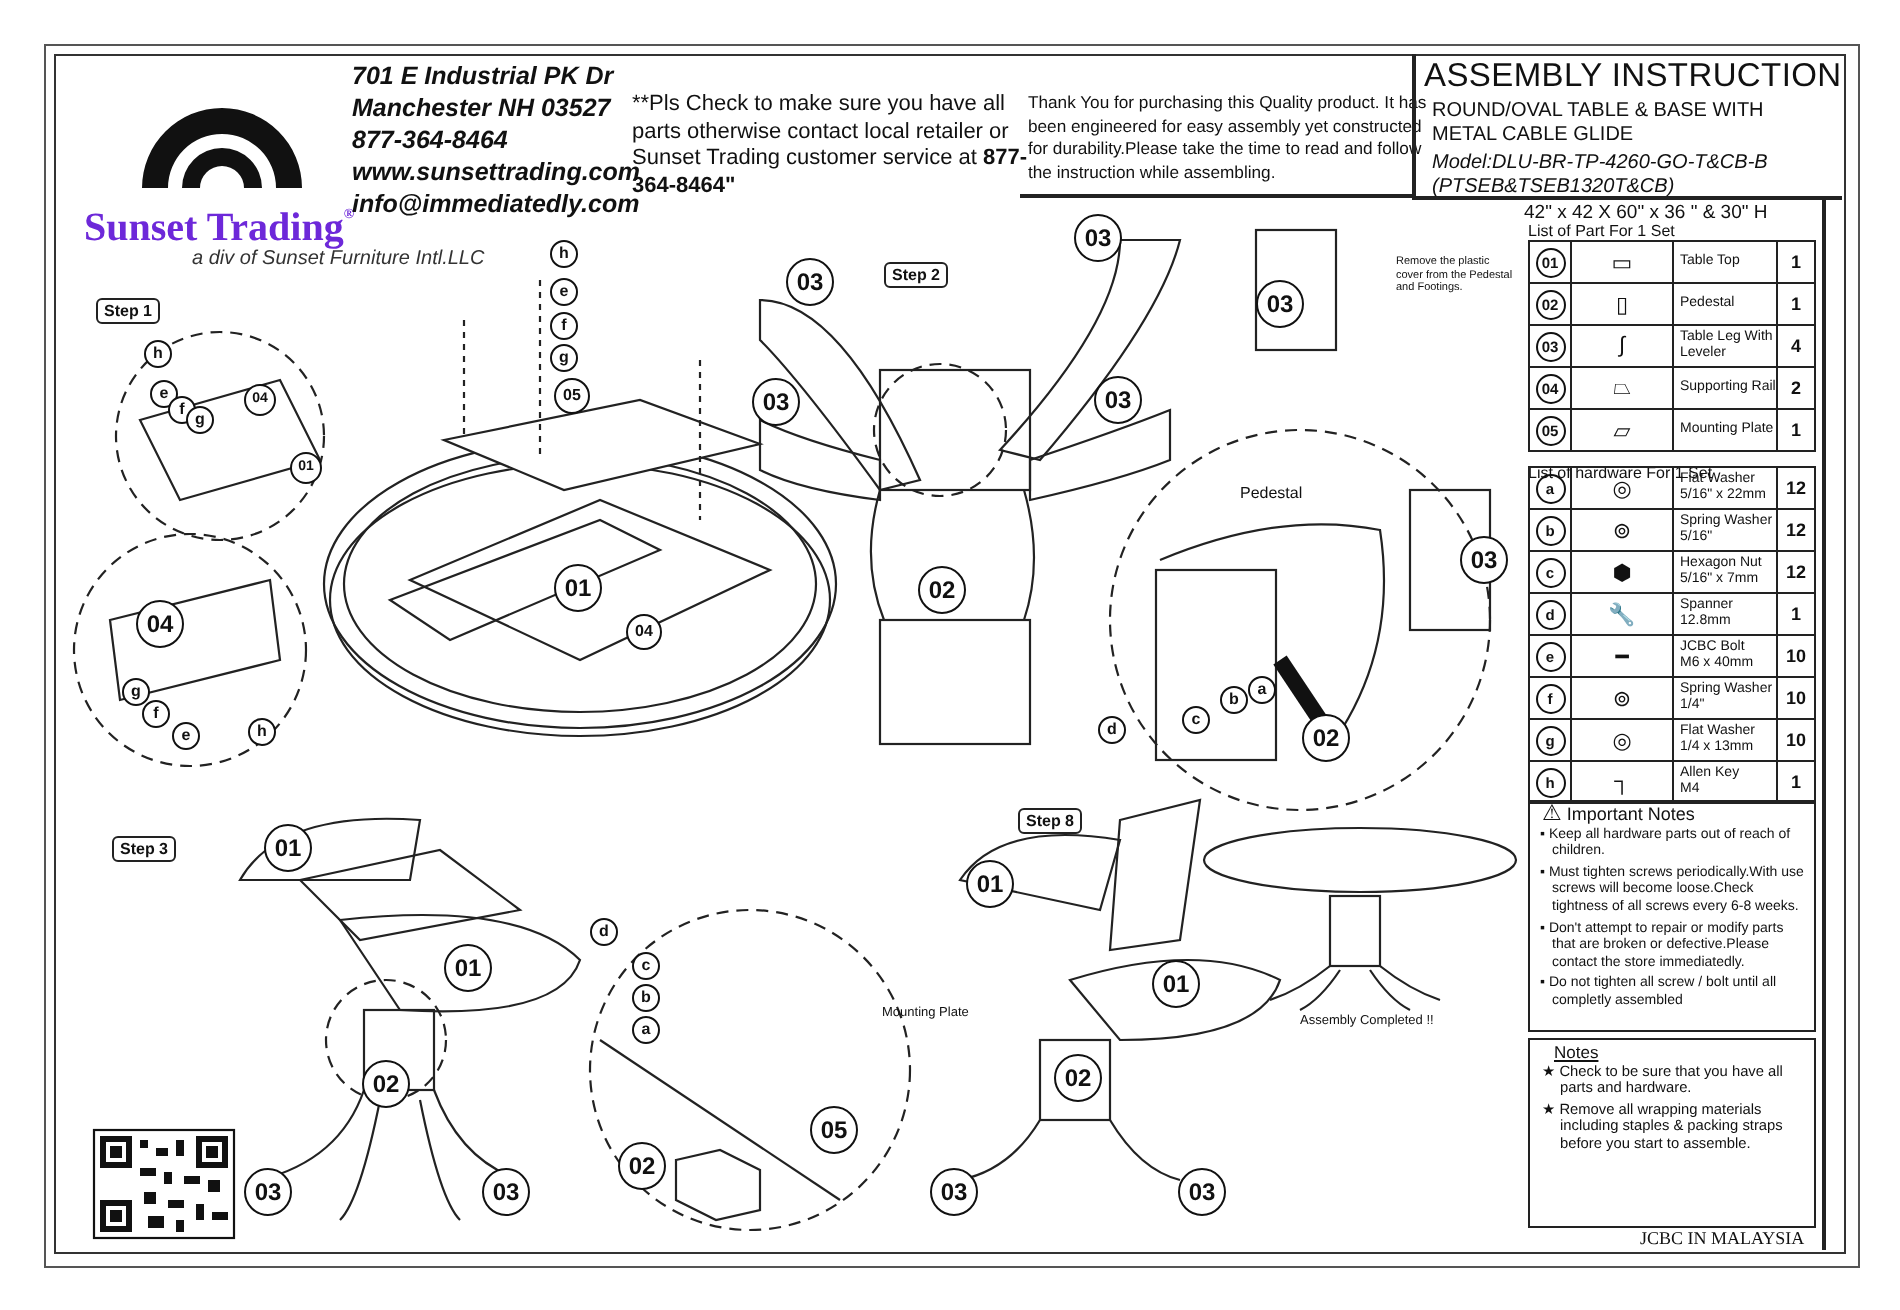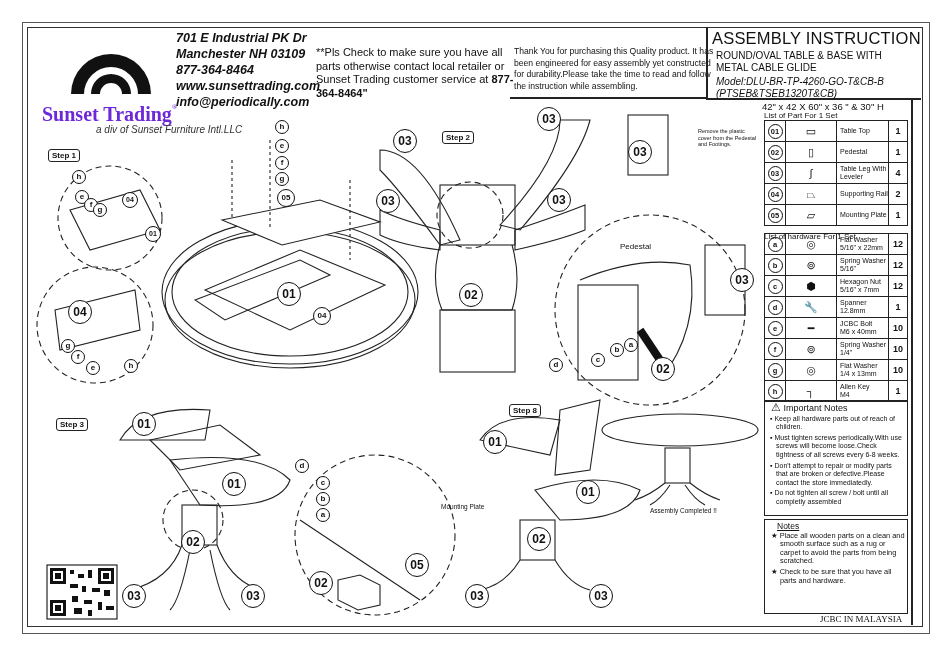--- a/index.html
+++ b/index.html
@@ -53,7 +53,7 @@
 
 <div class="abs addr">
   <div>701 E Industrial PK Dr</div>
-  <div>Manchester NH 03109</div>
+  <div>Manchester NH 03527</div>
   <div>877-364-8464</div>
   <div>www.sunsettrading.com</div>
   <div>info@periodically.com</div>

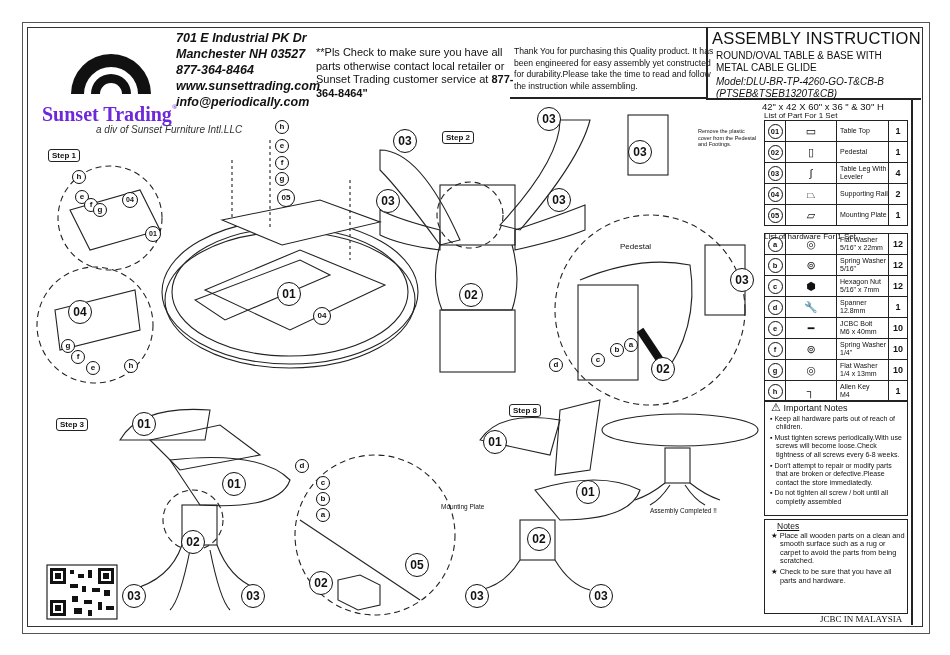--- a/index.html
+++ b/index.html
@@ -56,7 +56,7 @@
   <div>Manchester NH 03527</div>
   <div>877-364-8464</div>
   <div>www.sunsettrading.com</div>
-  <div>info@periodically.com</div>
+  <div>info@immediatedly.com</div>
 </div>
 
 <div class="abs pls"><span>**Pls Check to make sure you have all parts otherwise contact local retailer or Sunset Trading customer service at</span> <b>877-364-8464"</b></div>

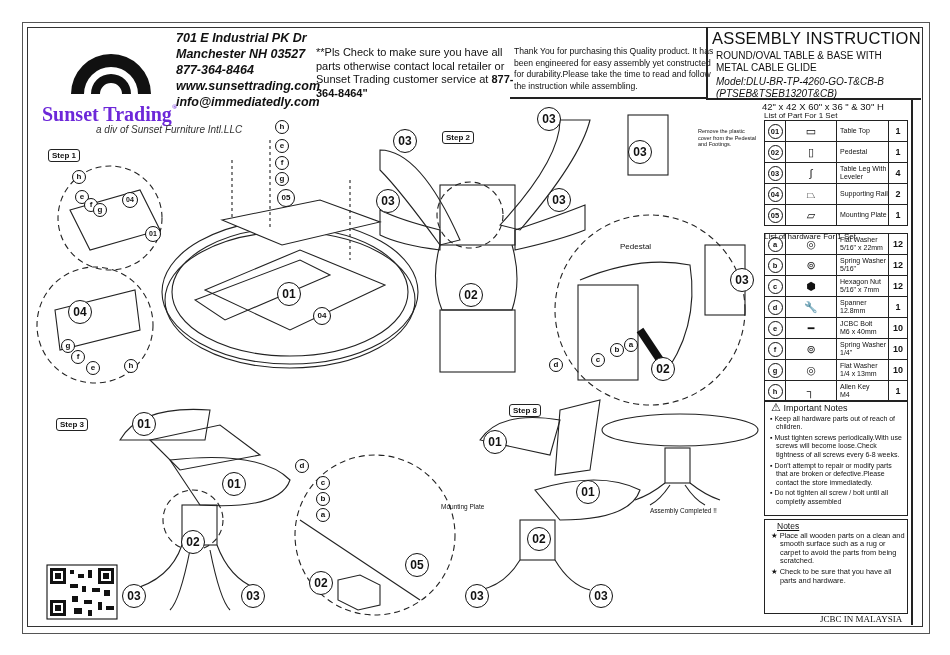--- a/index.html
+++ b/index.html
@@ -213,7 +213,6 @@
 <div class="abs box-notes2">
   <div style="font-size:8.5px;padding:2px 0 1px 12px;text-decoration:underline;">Notes</div>
   <div id="notes-list">
-      <div class="note-item" style="padding-left: 12px; text-indent: -9px;"><span>★ </span><span>Place all wooden parts on a clean and smooth surface such as a rug or carpet to avoid the parts from being scratched.</span></div>
       <div class="note-item" style="padding-left: 12px; text-indent: -9px;"><span>★ </span><span>Check to be sure that you have all parts and hardware.</span></div>
     </div>
 </div>

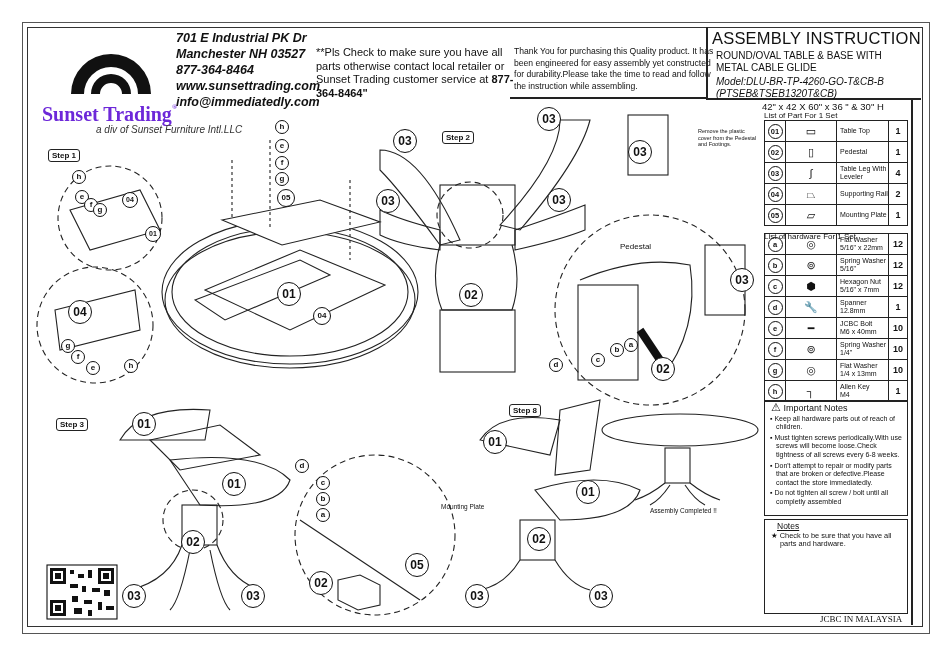--- a/index.html
+++ b/index.html
@@ -214,6 +214,7 @@
   <div style="font-size:8.5px;padding:2px 0 1px 12px;text-decoration:underline;">Notes</div>
   <div id="notes-list">
       <div class="note-item" style="padding-left: 12px; text-indent: -9px;"><span>★ </span><span>Check to be sure that you have all parts and hardware.</span></div>
+      <div class="note-item" style="padding-left: 12px; text-indent: -9px;"><span>★ </span><span>Remove all wrapping materials including staples &amp; packing straps before you start to assemble.</span></div>
     </div>
 </div>
 <div class="abs made">JCBC IN MALAYSIA</div>

